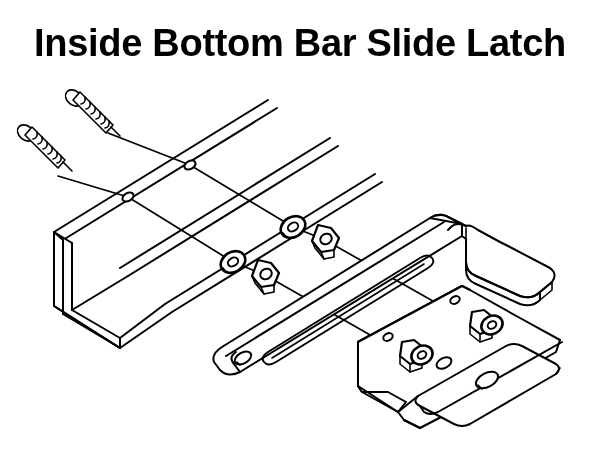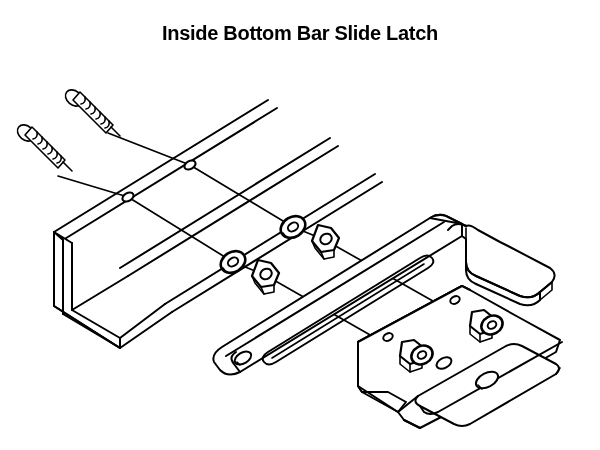--- a/index.html
+++ b/index.html
@@ -31,7 +31,7 @@
   .title-text {
     font-family: "Liberation Sans", sans-serif;
     font-weight: bold;
-    font-size: 20px;
+    font-size: 38px;
     letter-spacing: -0.3px;
     color: #000000;
     white-space: nowrap;

